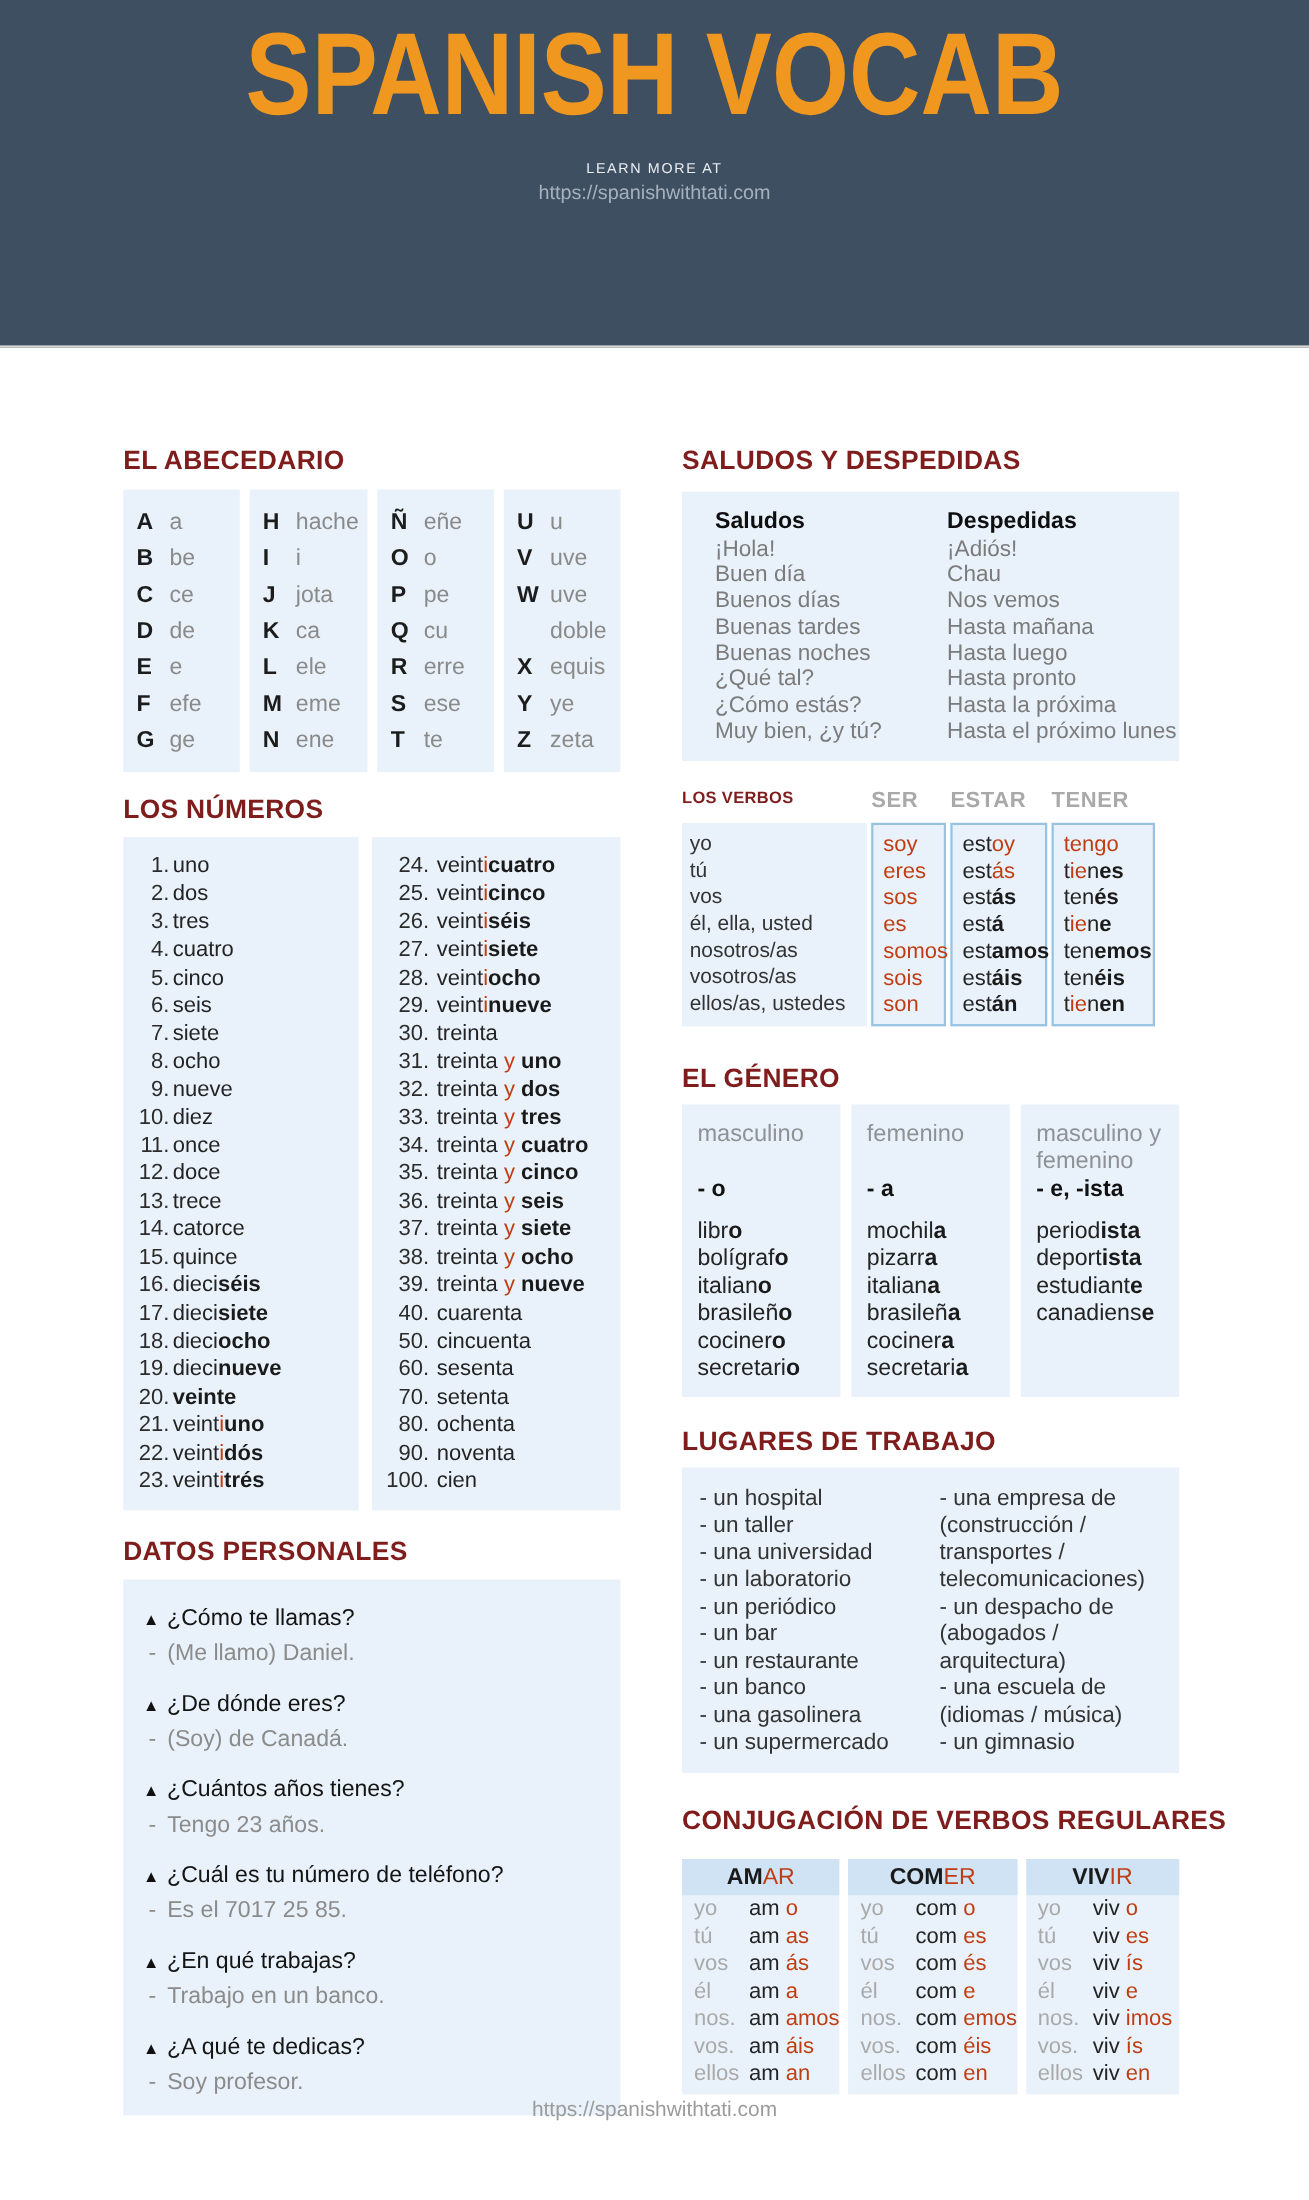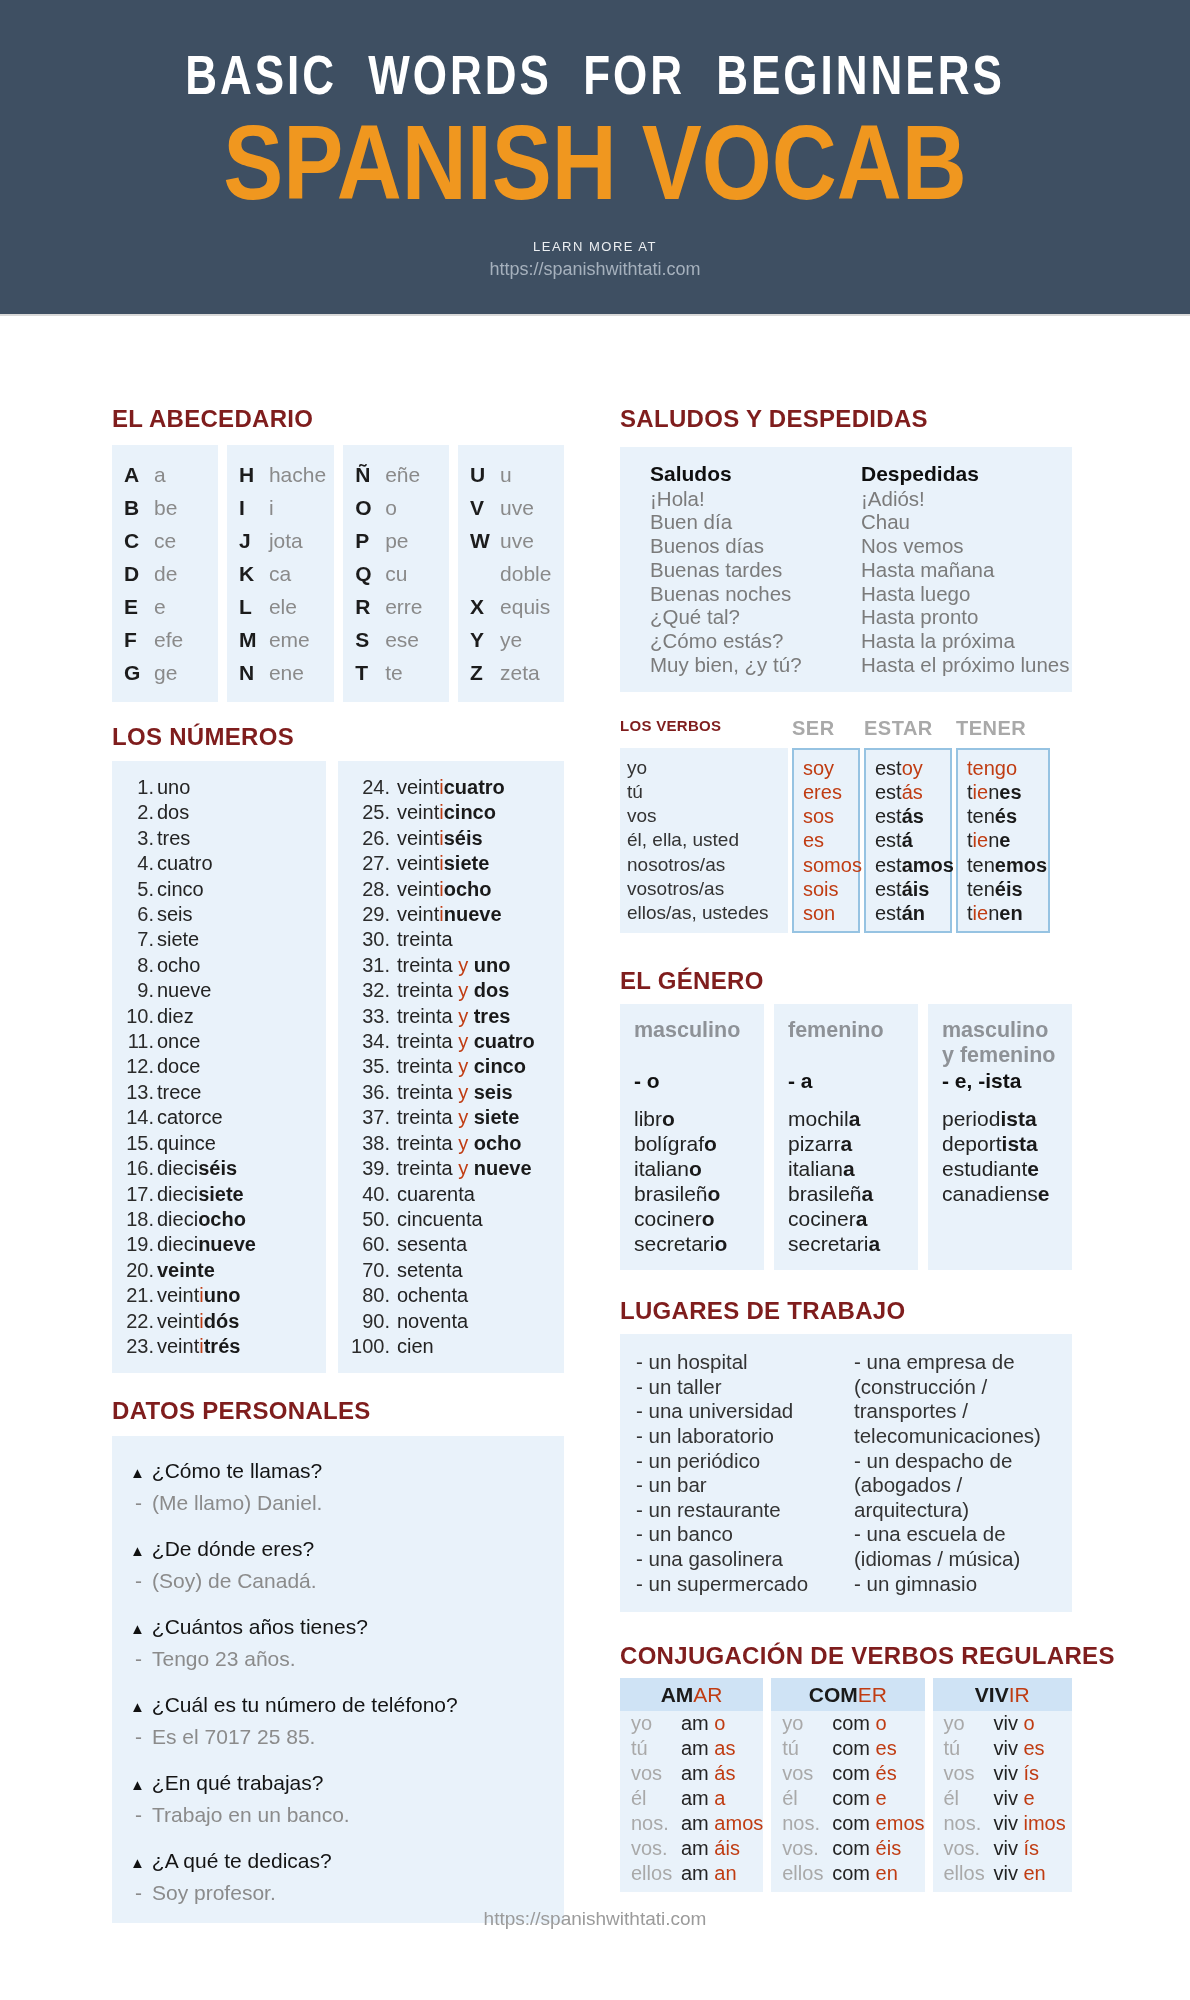--- a/index.html
+++ b/index.html
@@ -101,7 +101,6 @@
 <div id="page">
 
   <div id="header">
-    <div><span class="title1">BASIC WORDS FOR BEGINNERS</span></div>
     <div><span class="title2">SPANISH VOCAB</span></div>
     <div class="learn">LEARN MORE AT</div>
     <div class="hurl">https://spanishwithtati.com</div>

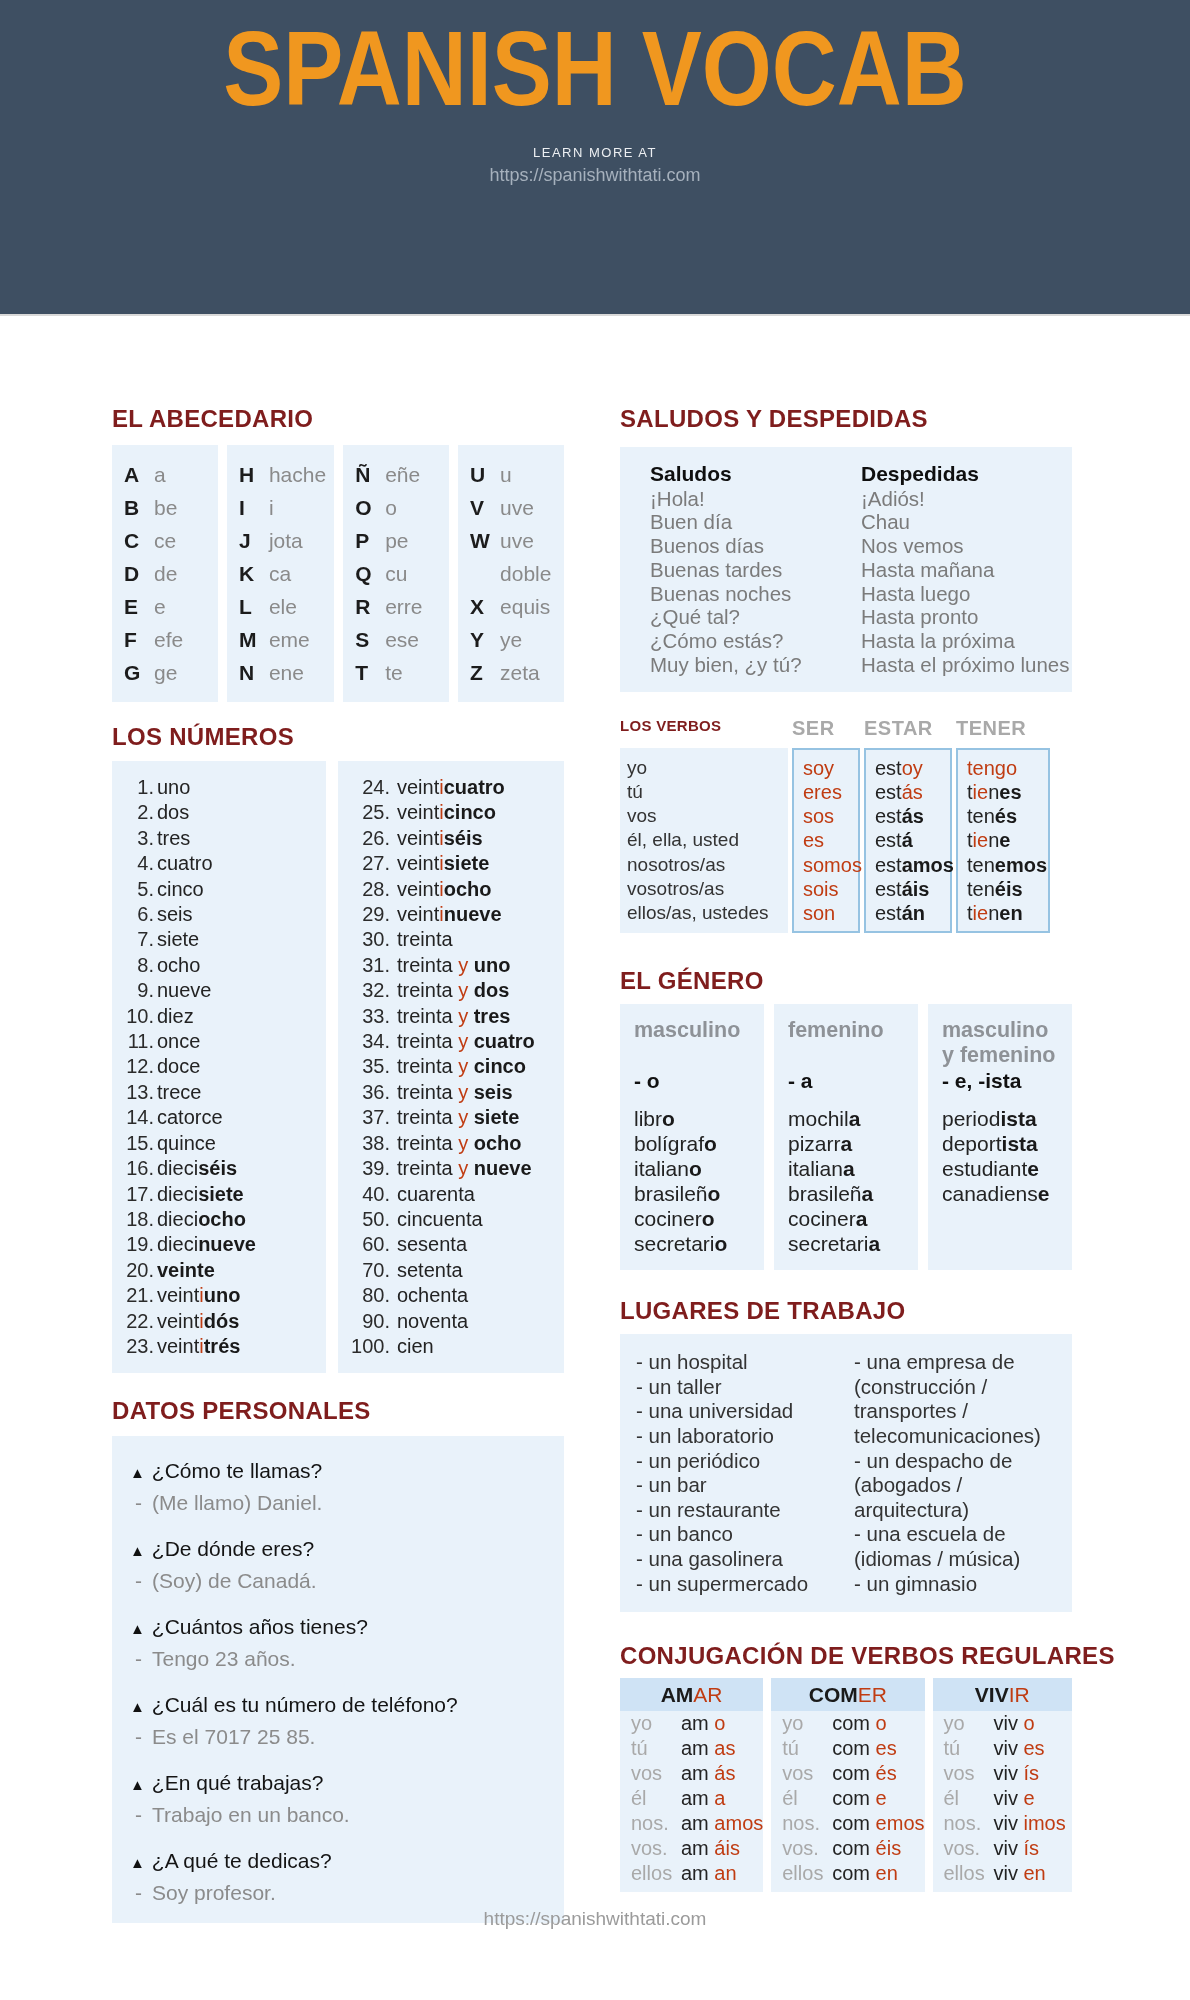--- a/index.html
+++ b/index.html
@@ -73,7 +73,7 @@
   #gen-h{margin-top:33px;}
   #gen-grid{margin-top:9px;display:grid;grid-template-columns:1fr 1fr 1fr;gap:10px;}
   .gen-box{background:var(--box);padding:14px 6px 0 14px;height:266px;box-sizing:border-box;}
-  .gen-head{font-size:21.5px;line-height:25px;font-weight:bold;color:#8e9297;min-height:50px;}
+  .gen-head{font-size:21.5px;line-height:25px;font-weight:normal;color:#8e9297;min-height:50px;}
   .gen-end{font-size:21px;line-height:25px;font-weight:bold;color:#111;margin-bottom:13px;}
   .gen-w{font-size:21px;line-height:25px;}
 

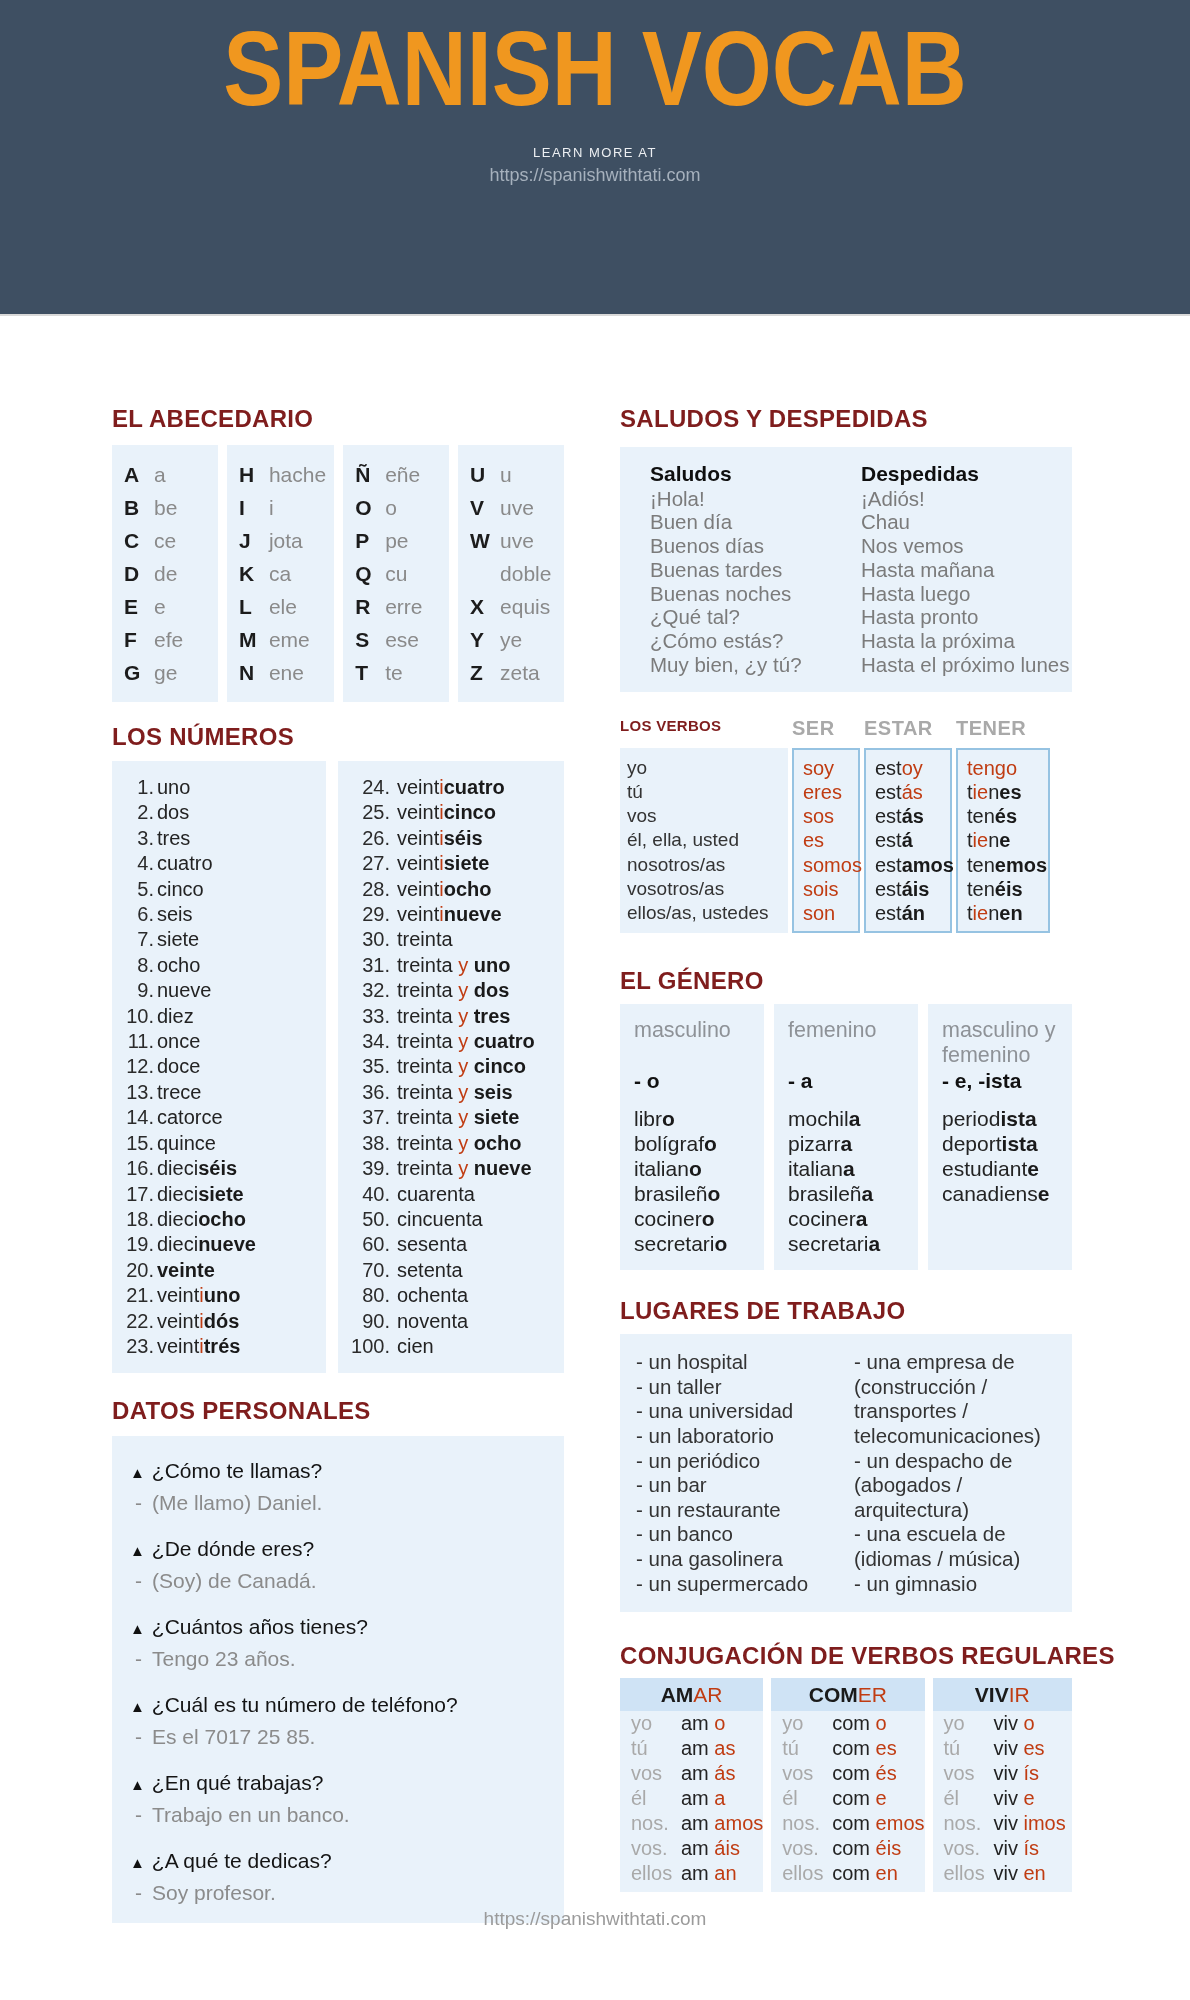--- a/index.html
+++ b/index.html
@@ -85,7 +85,7 @@
 
   
   #cj-h{margin-top:29px;}
-  #cj-grid{margin-top:8px;display:grid;grid-template-columns:1fr 1fr 1fr;gap:8px;}
+  #cj-grid{margin-top:20px;display:grid;grid-template-columns:1fr 1fr 1fr;gap:8px;}
   .cj-table{background:var(--box);padding-bottom:6px;}
   .cj-head{background:var(--thead);text-align:center;font-size:21px;font-weight:bold;line-height:33px;color:#1a1a1a;}
   .cj-row{display:flex;font-size:20px;line-height:25px;padding-left:11px;white-space:nowrap;}

